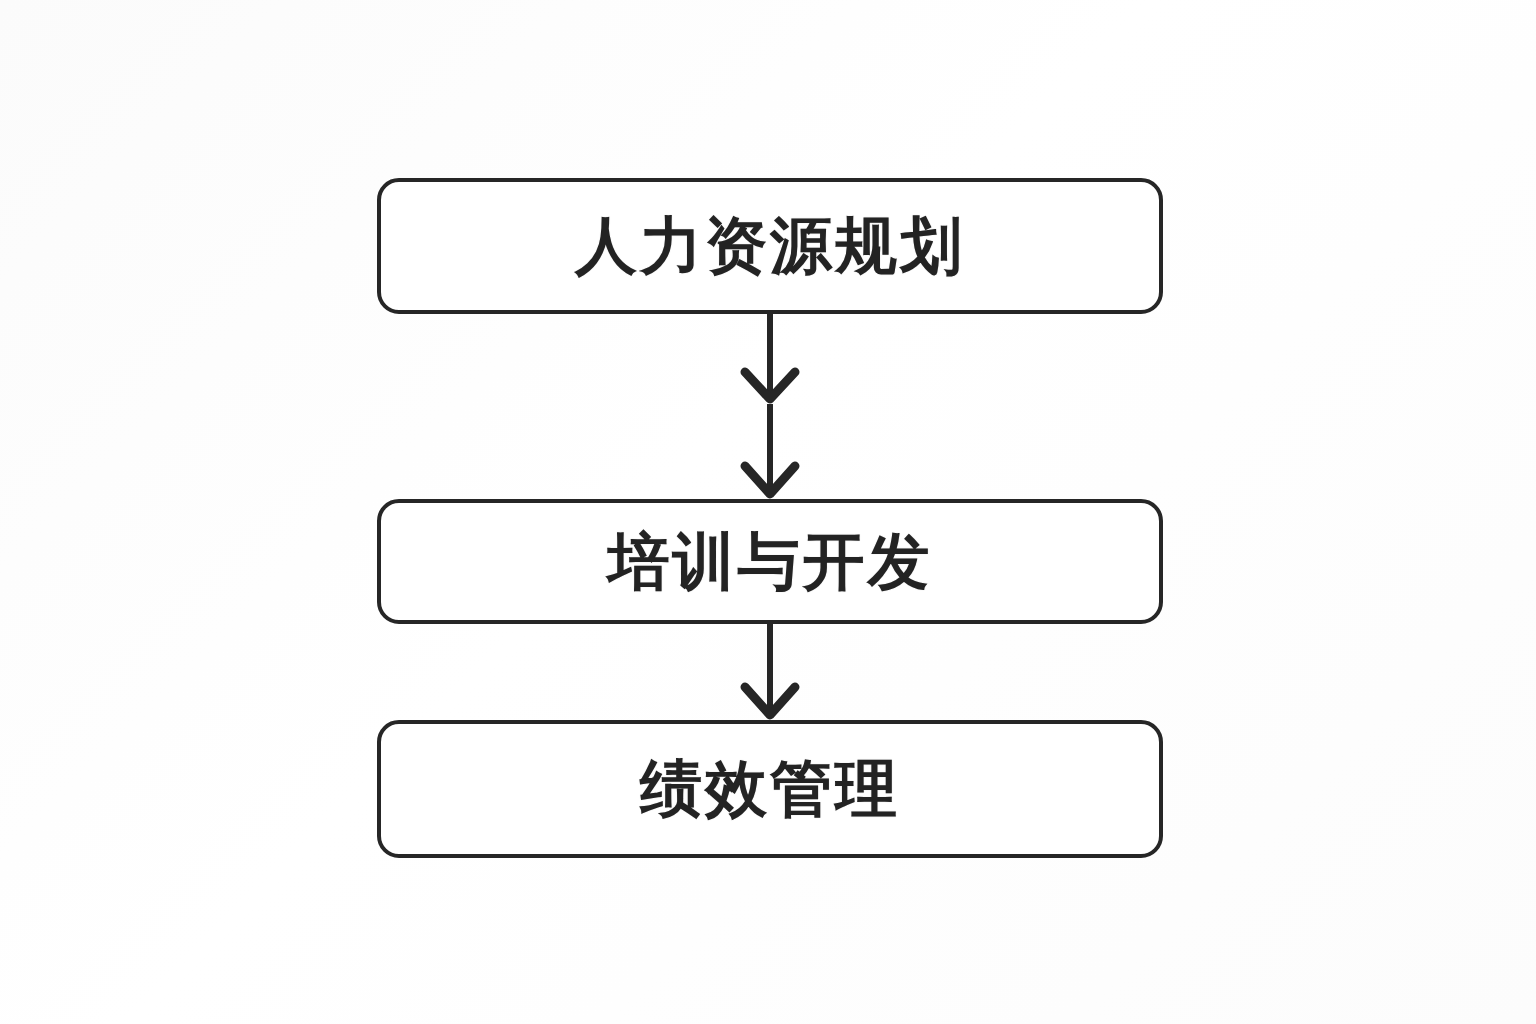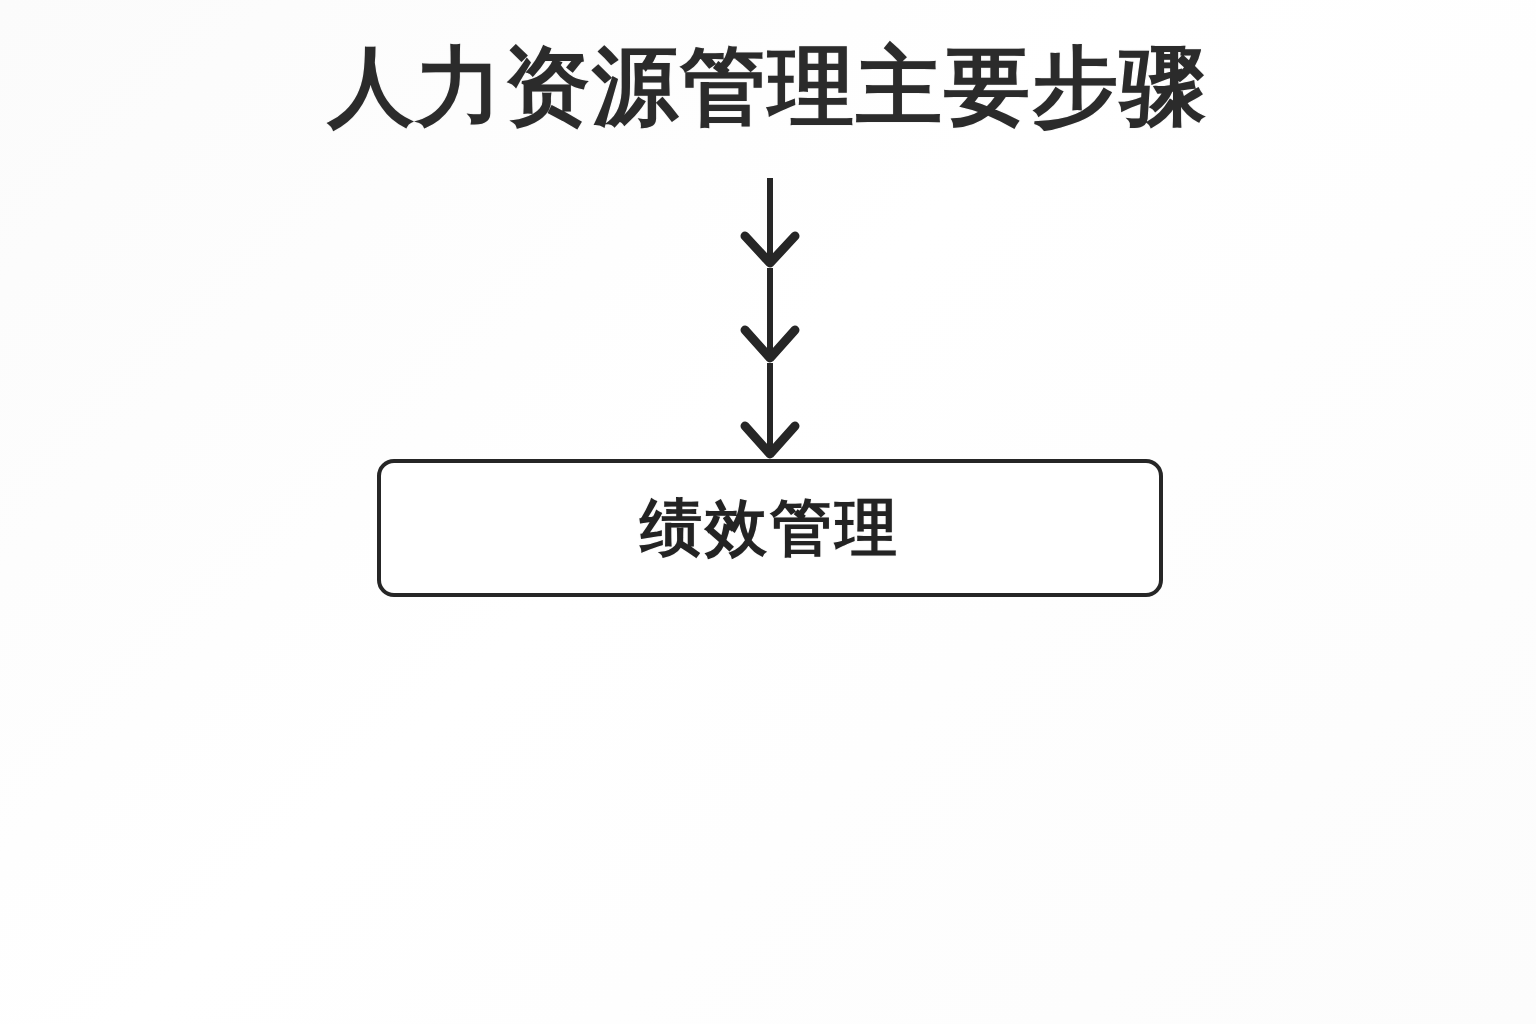--- a/index.html
+++ b/index.html
@@ -101,7 +101,6 @@
 
 <div id="canvas">
 
-  <div class="chart-title">人力资源管理主要步骤</div>
 
   <div class="flow">
 

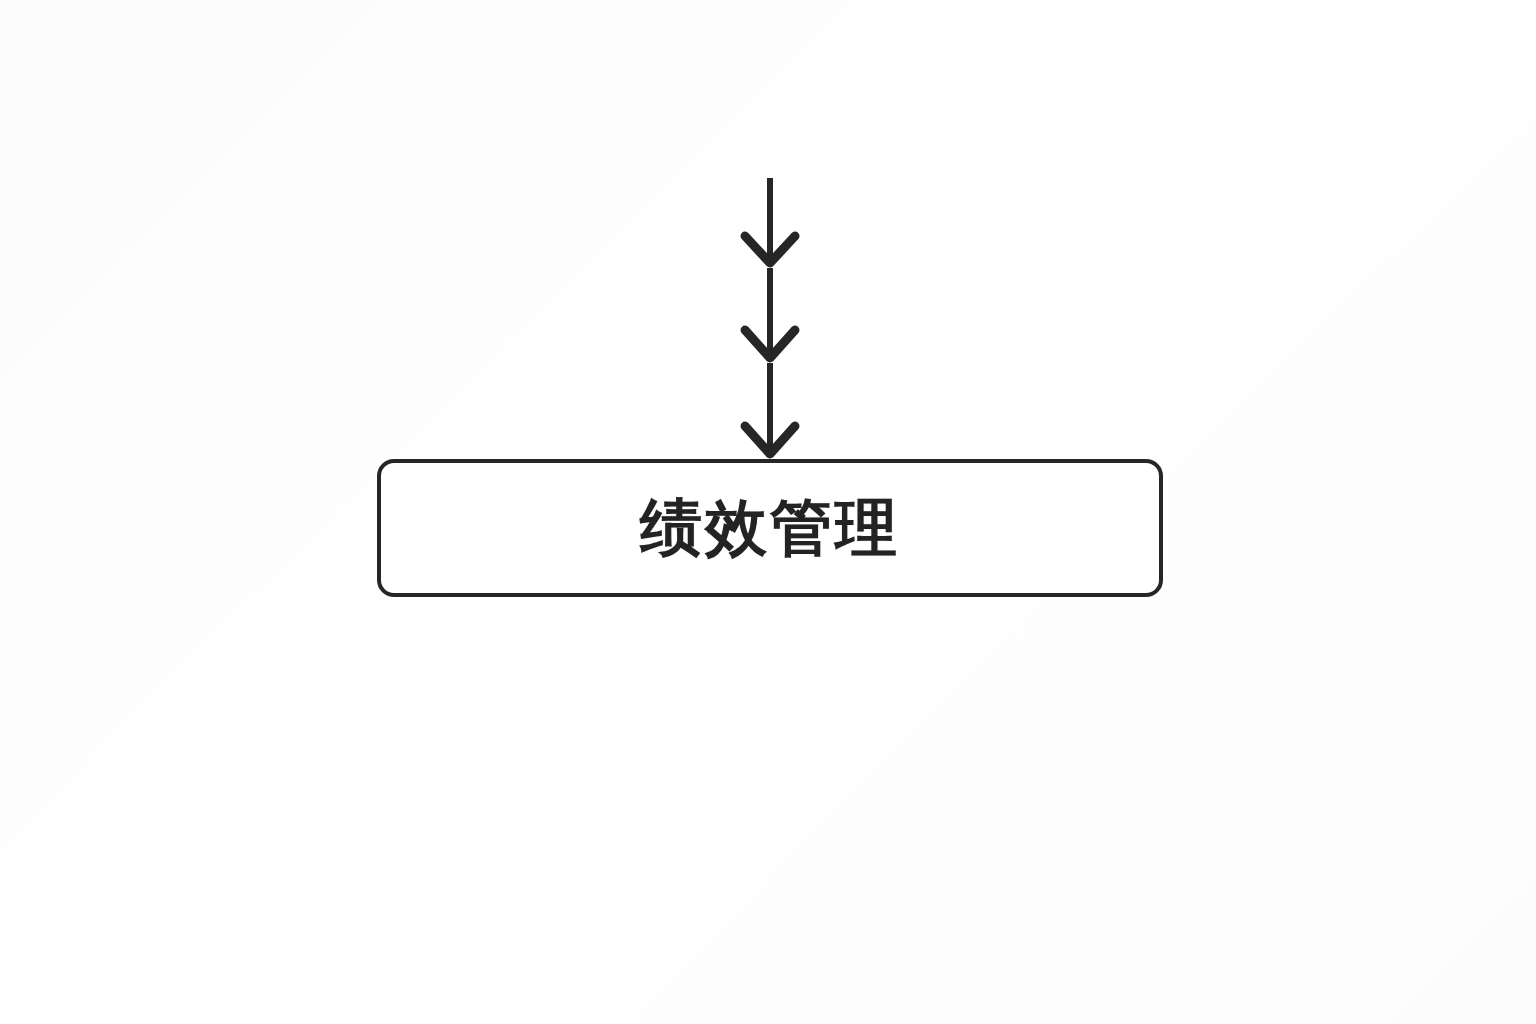--- a/index.html
+++ b/index.html
@@ -104,6 +104,11 @@
 
   <div class="flow">
 
+    <div class="node-wrap">
+      <div class="node node-h1">
+        <span class="node-label">人力资源规划</span>
+      </div>
+    </div>
 
     <div class="connector conn-h1">
       <svg viewBox="0 0 786 90" preserveAspectRatio="none">

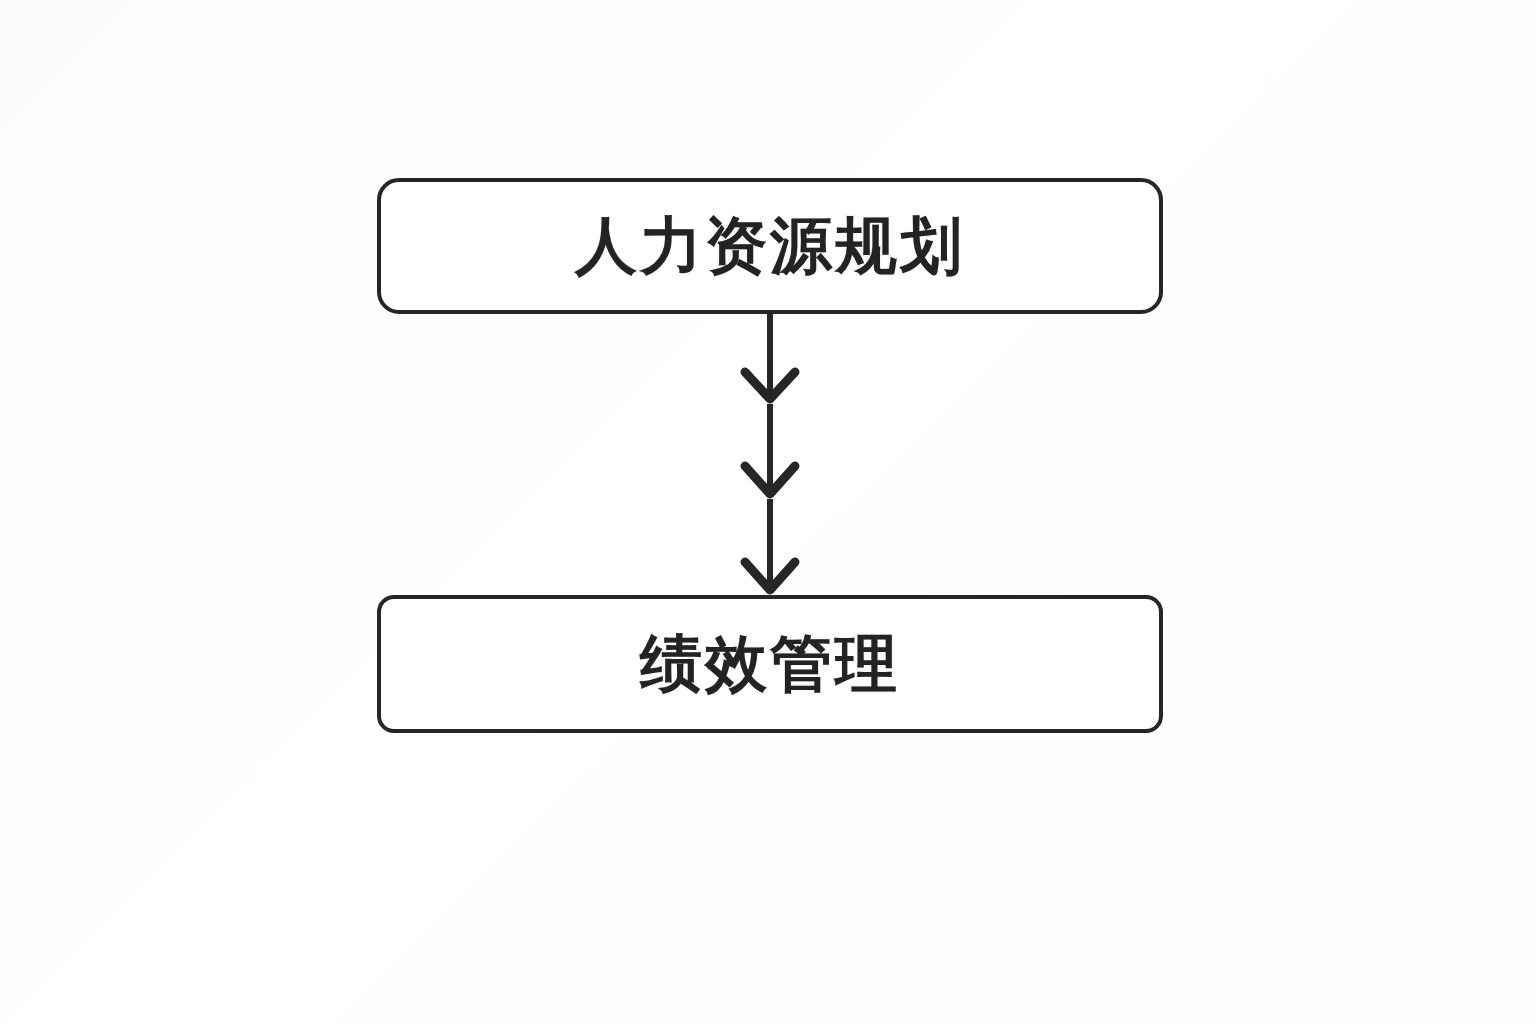--- a/index.html
+++ b/index.html
@@ -125,6 +125,11 @@
       </svg>
     </div>
 
+    <div class="node-wrap">
+      <div class="node node-h3">
+        <span class="node-label">培训与开发</span>
+      </div>
+    </div>
 
     <div class="connector conn-h3">
       <svg viewBox="0 0 786 96" preserveAspectRatio="none">

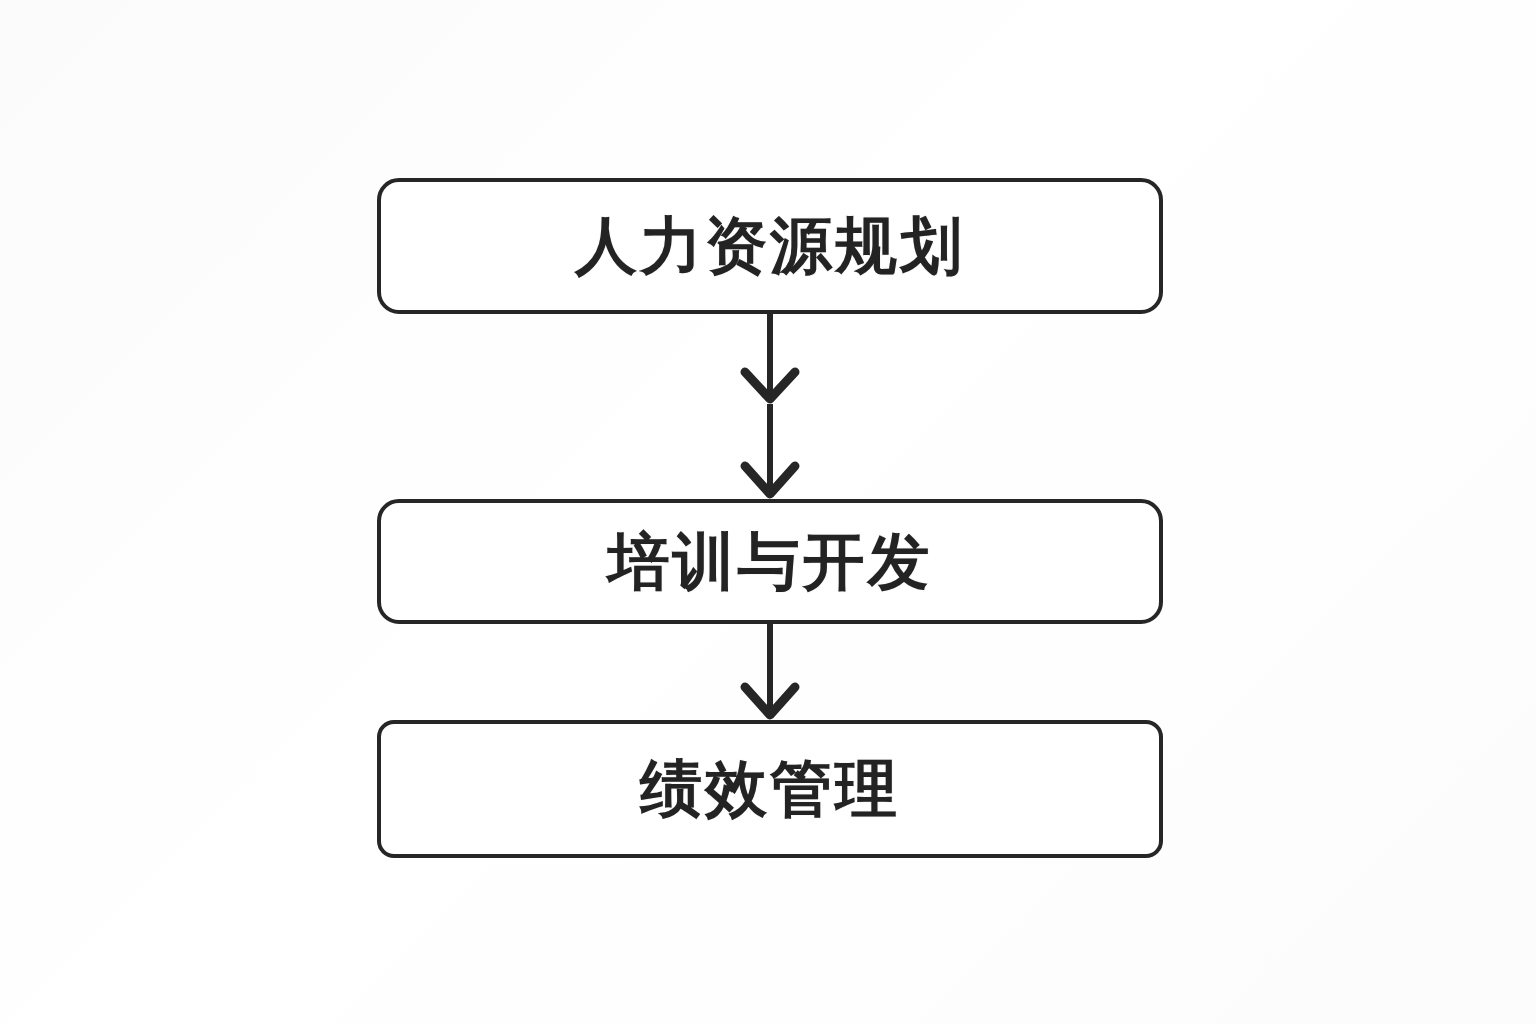--- a/index.html
+++ b/index.html
@@ -75,7 +75,7 @@
   .node-h1 { height: 136px; }
   .node-h2 { height: 131px; }
   .node-h3 { height: 125px; }
-  .node-h4 { height: 138px; border-radius: 17px; }
+  .node-h4 { height: 138px; }
 
   
   .connector {

